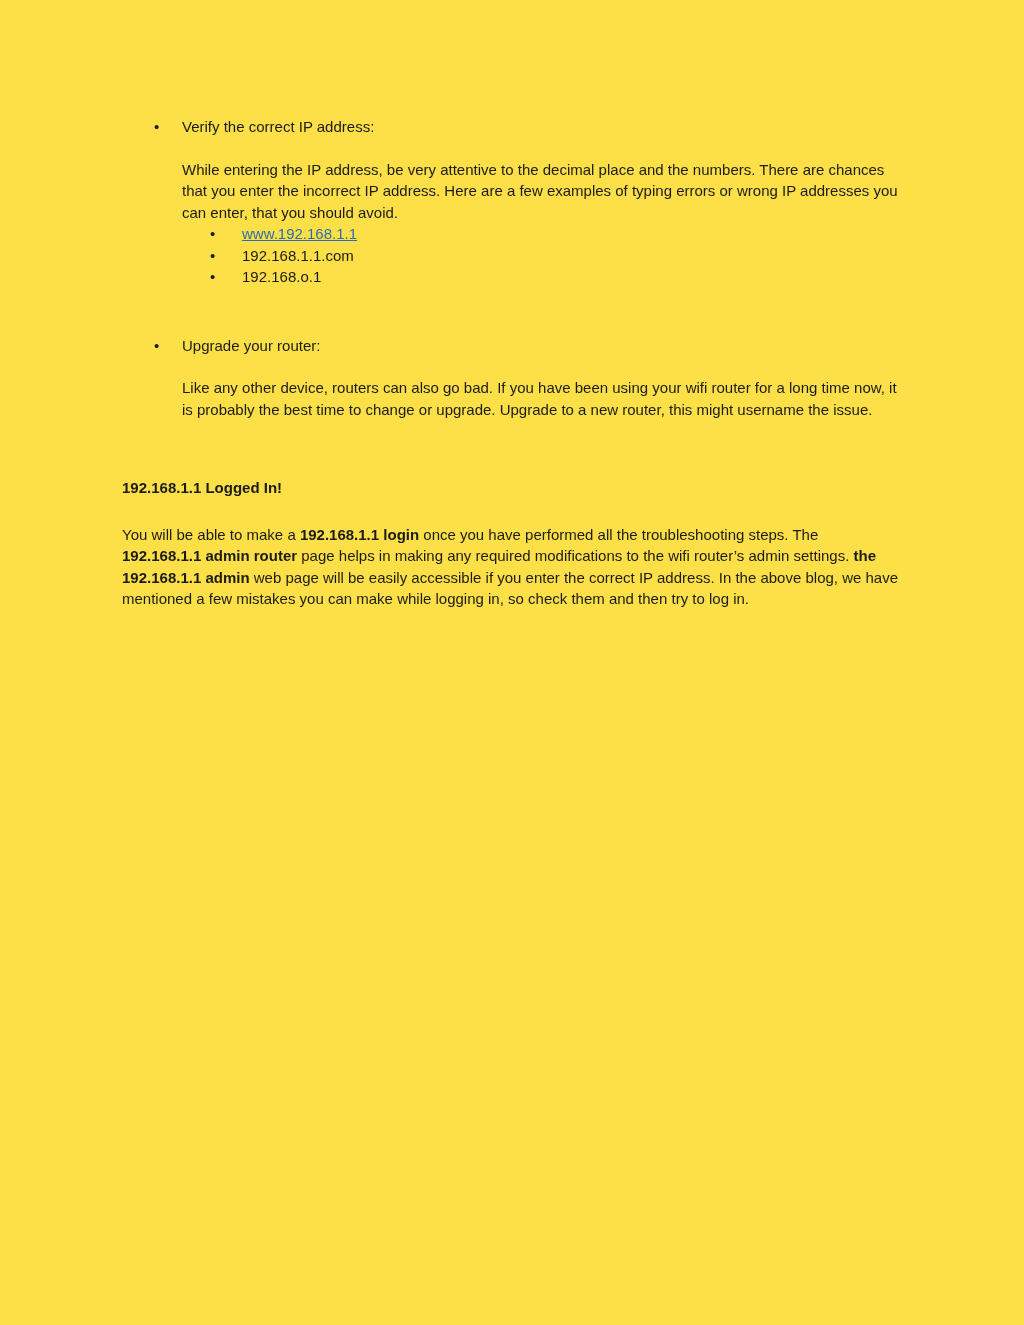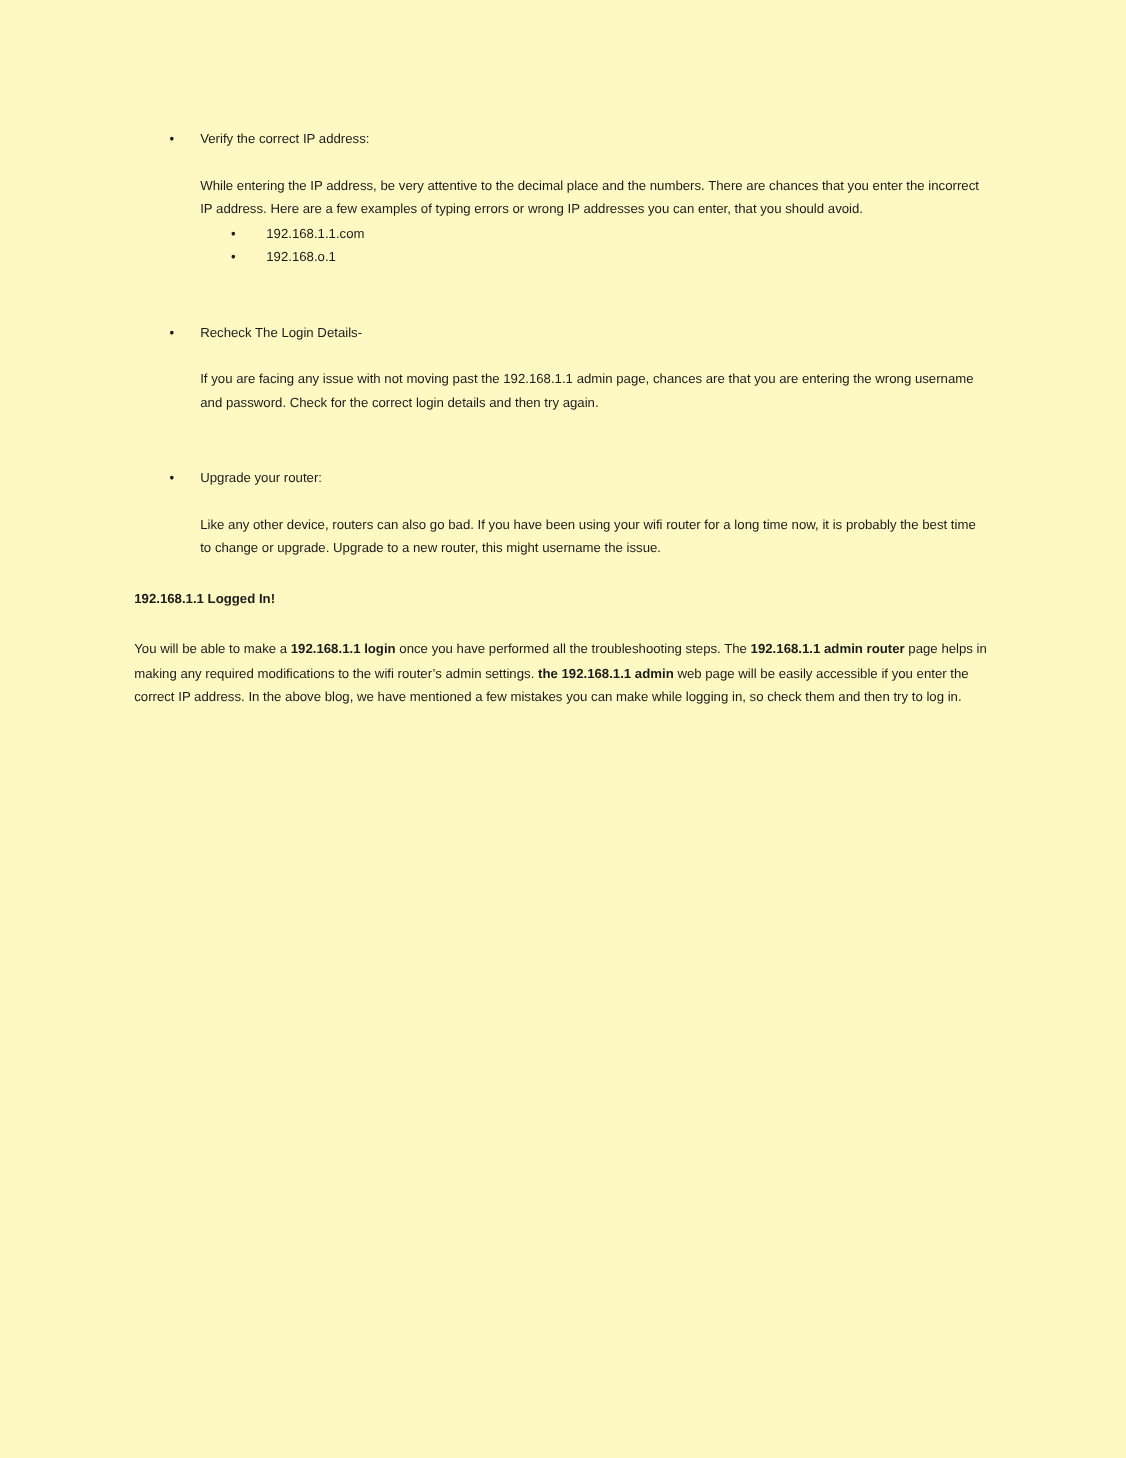--- a/index.html
+++ b/index.html
@@ -8,9 +8,9 @@
     height: 1325px;
     box-sizing: border-box;
     padding: 116px 124px 0 122px;
-    background: #fef9c3;
+    background: #fde047;
     font-family: "Liberation Sans", sans-serif;
-    font-size: 12px;
+    font-size: 15px;
     line-height: 21.5px;
     color: #1b1b1b;
     overflow: hidden;

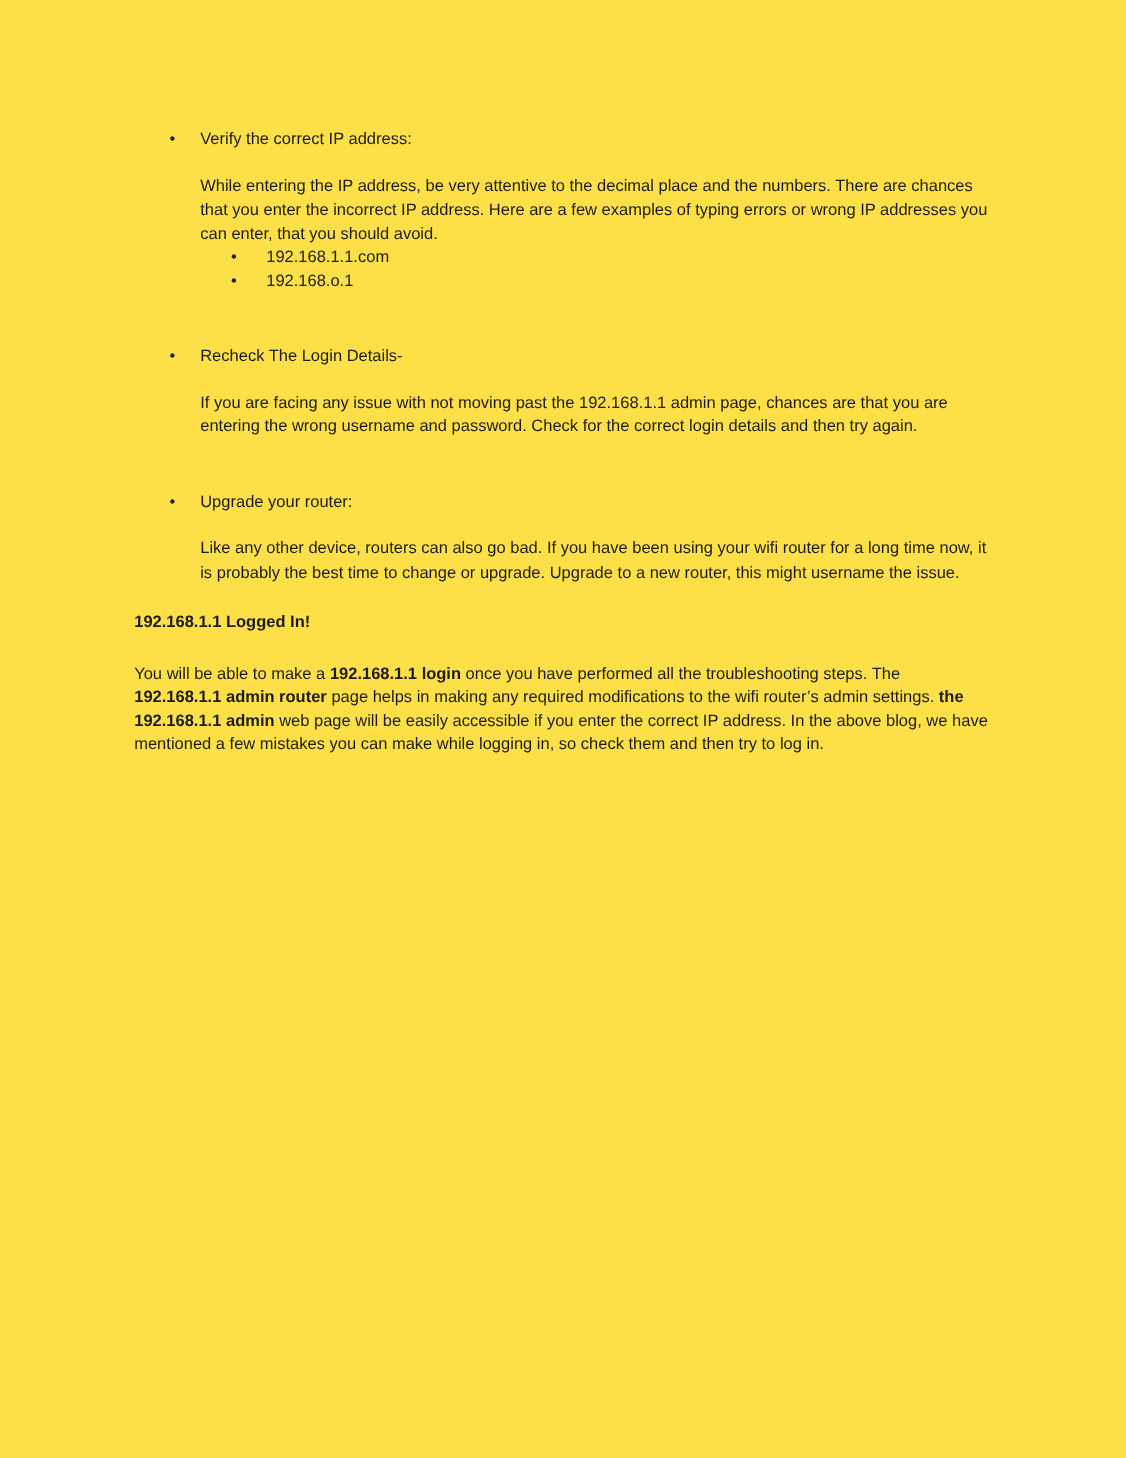--- a/index.html
+++ b/index.html
@@ -58,6 +58,9 @@
       <p class="para">While entering the IP address, be very attentive to the decimal place and the numbers. There are chances that you enter the incorrect IP address. Here are a few examples of typing errors or wrong IP addresses you can enter, that you should avoid.</p>
       <ul class="sublist">
         <li class="subitem">
+          <a class="link" href="#">www.192.168.1.1</a>
+        </li>
+        <li class="subitem">
           <span>192.168.1.1.com</span>
         </li>
         <li class="subitem">

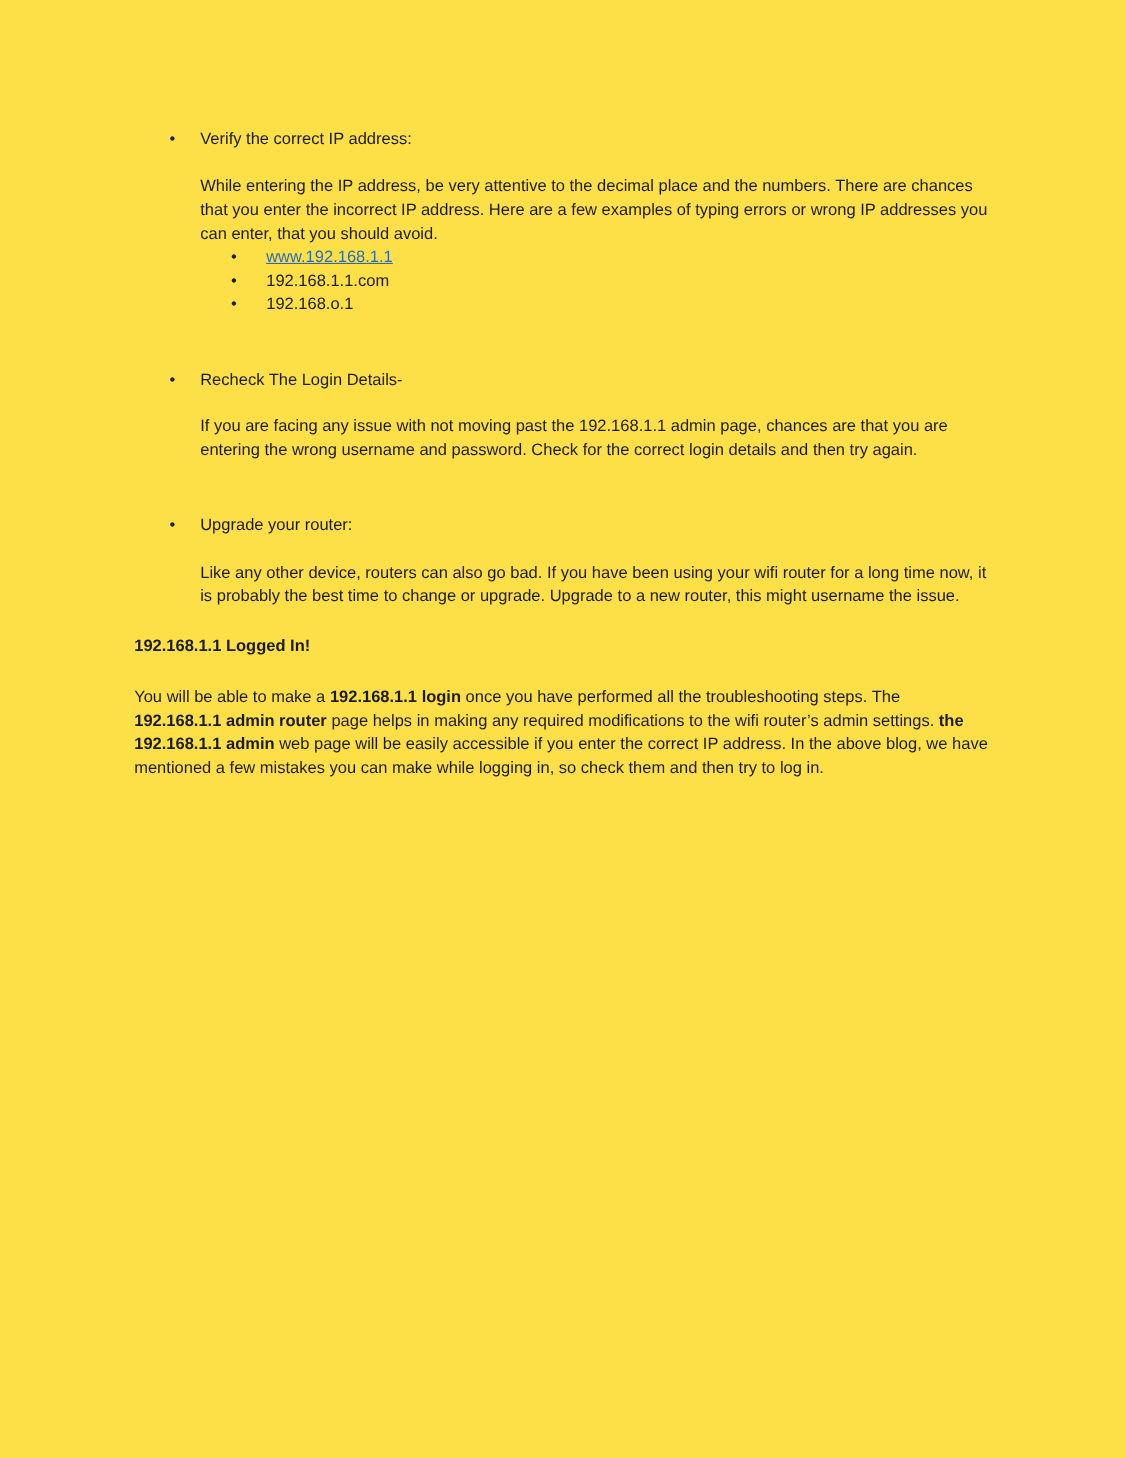--- a/index.html
+++ b/index.html
@@ -69,10 +69,6 @@
       </ul>
     </li>
 
-    <li class="item">
-      <div class="item-heading">Recheck The Login Details-</div>
-      <p class="para">If you are facing any issue with not moving past the 192.168.1.1 admin page, chances are that you are entering the wrong username and password. Check for the correct login details and then try again.</p>
-    </li>
 
     <li class="item">
       <div class="item-heading">Upgrade your router:</div>

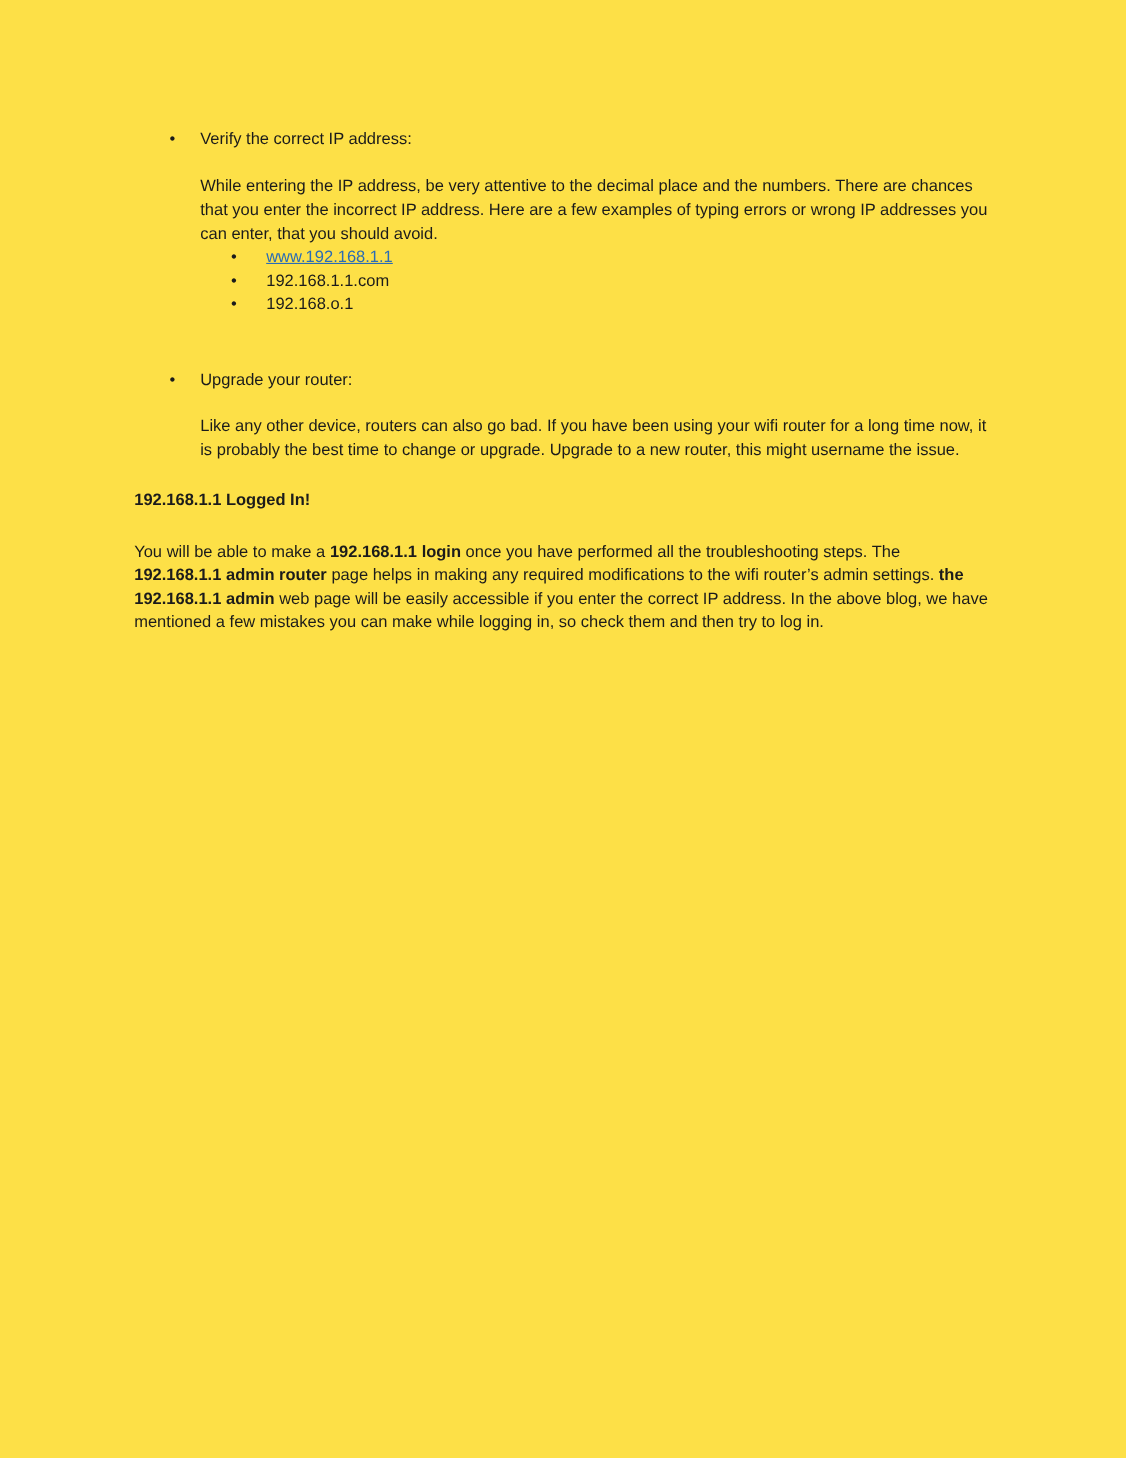--- a/index.html
+++ b/index.html
@@ -42,7 +42,7 @@
 
   .link { color: #2a6cb5; text-decoration: underline; cursor: pointer; }
 
-  .footer-heading { font-weight: 700; margin-top: 24px; }
+  .footer-heading { font-weight: 700; margin-top: 57px; }
   .conclusion { margin: 25px 0 0 0; }
   .conclusion .b { font-weight: 700; }
 </style>

